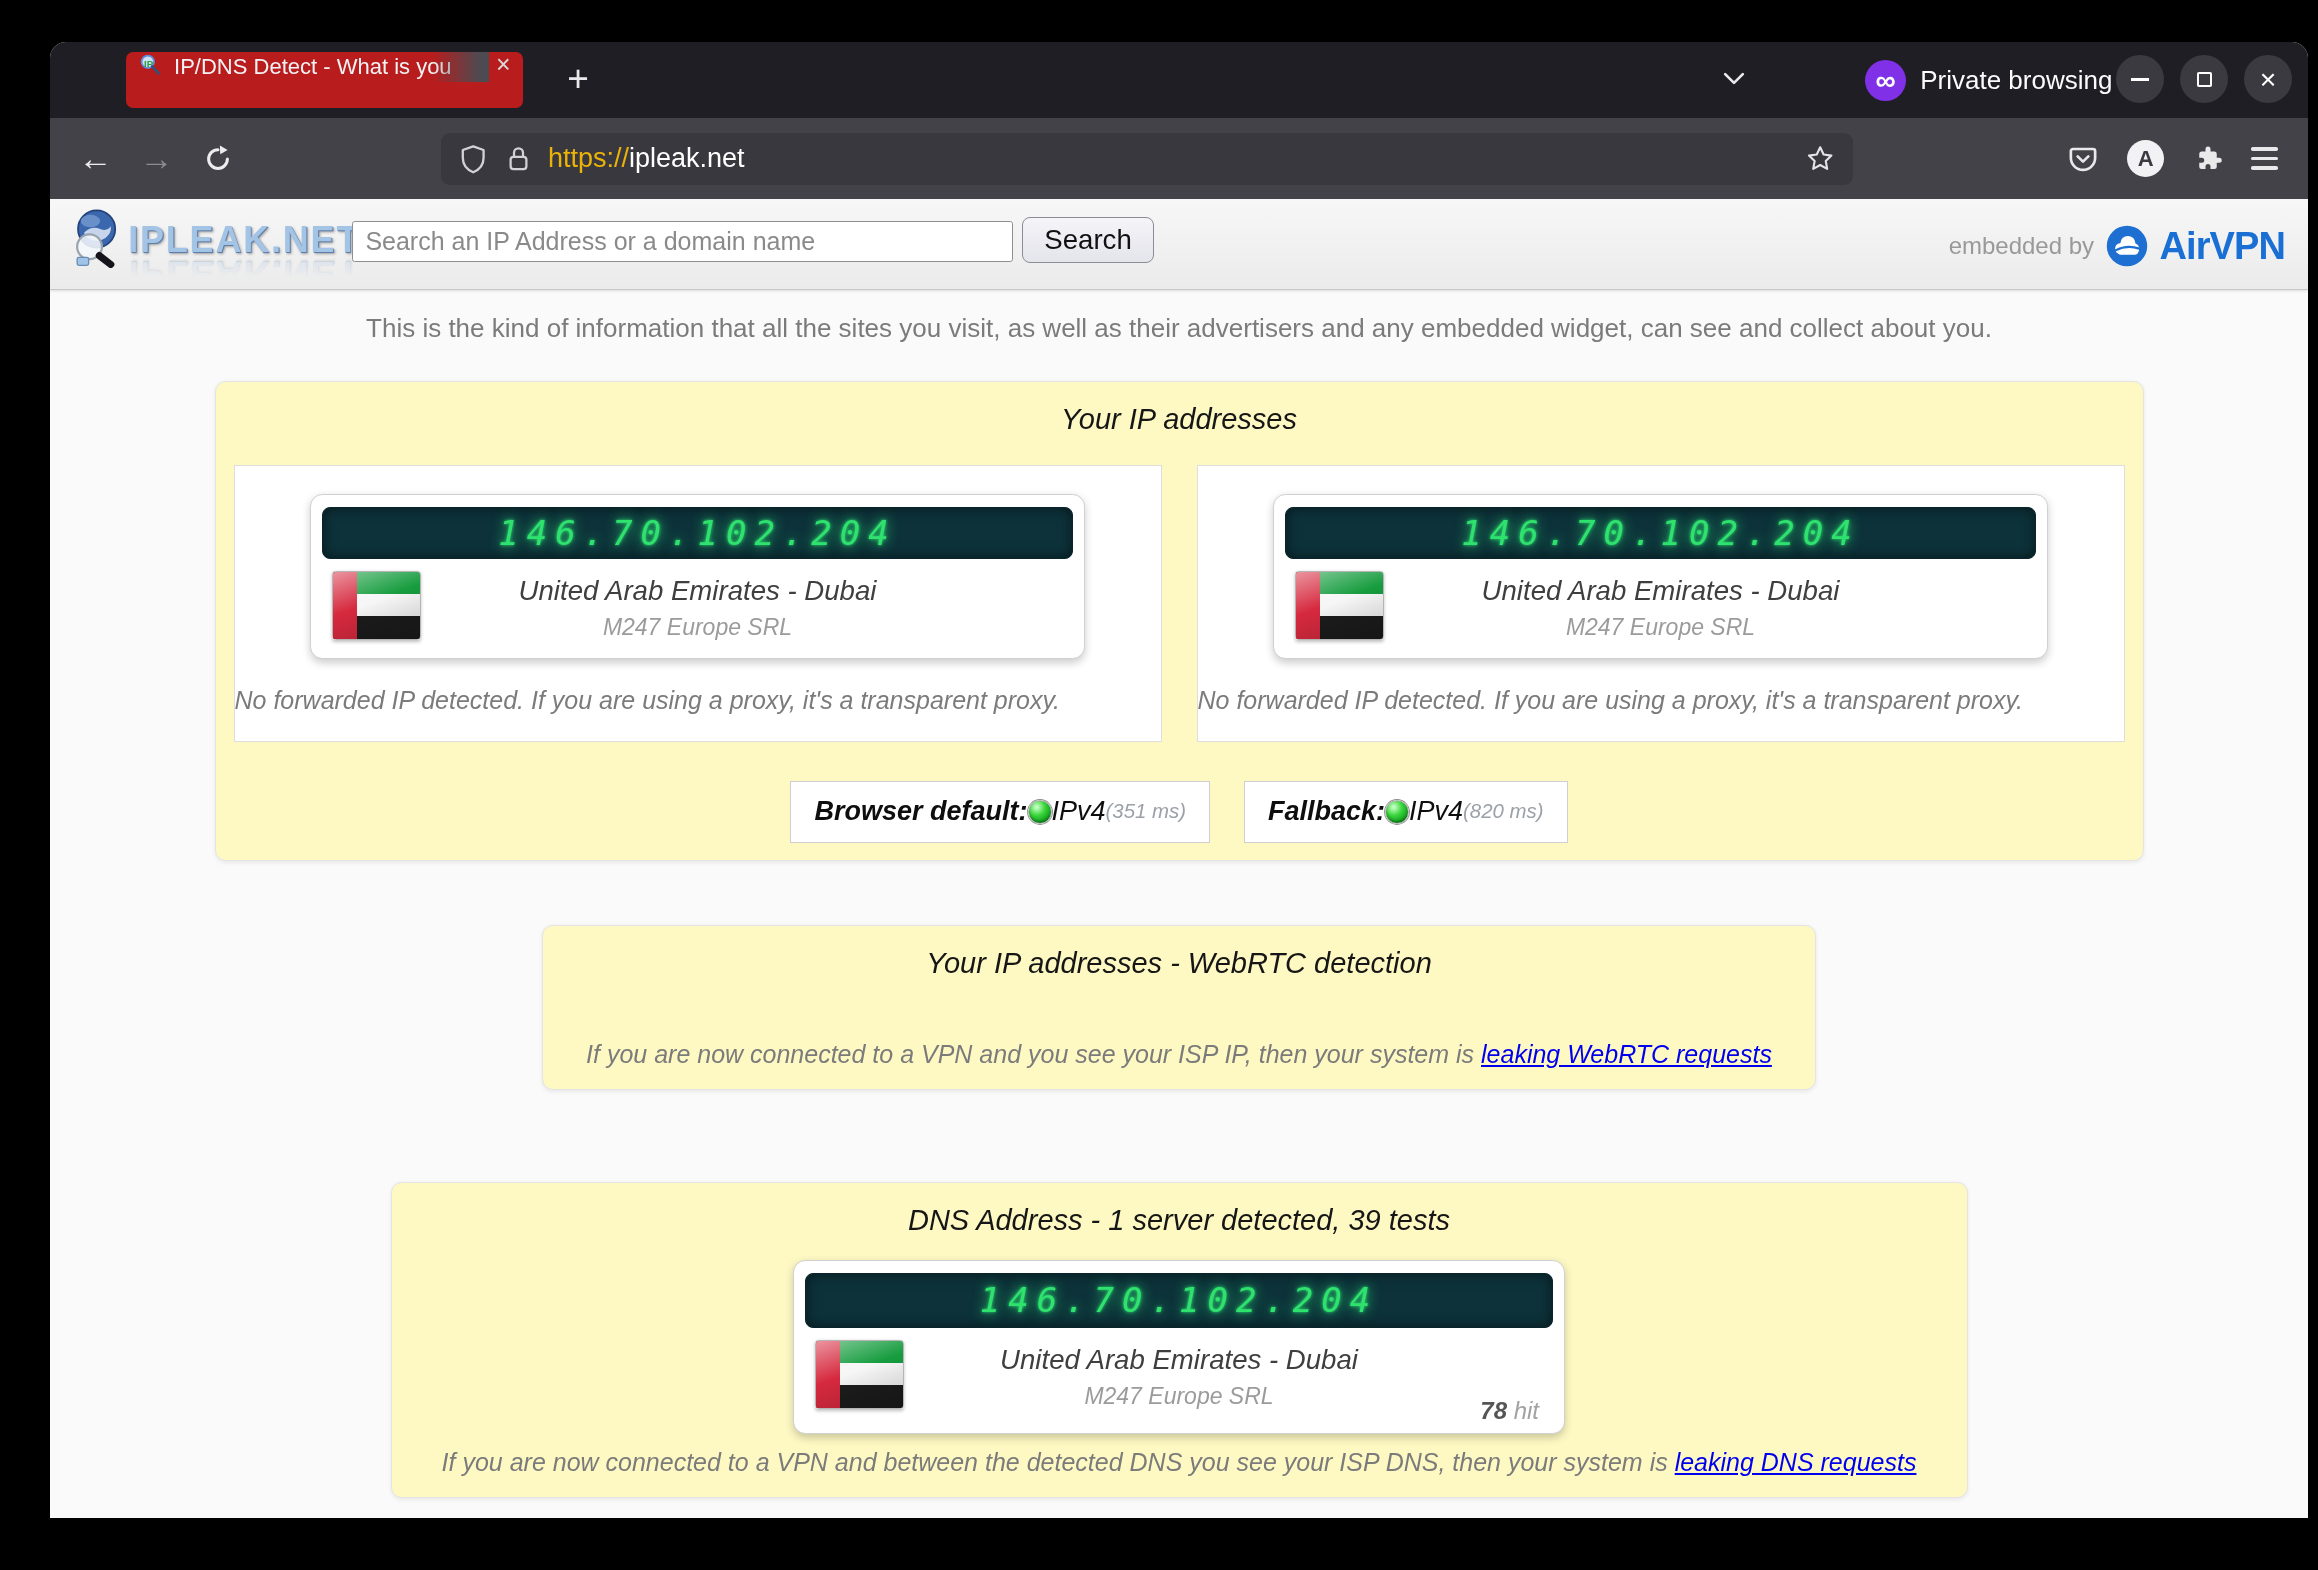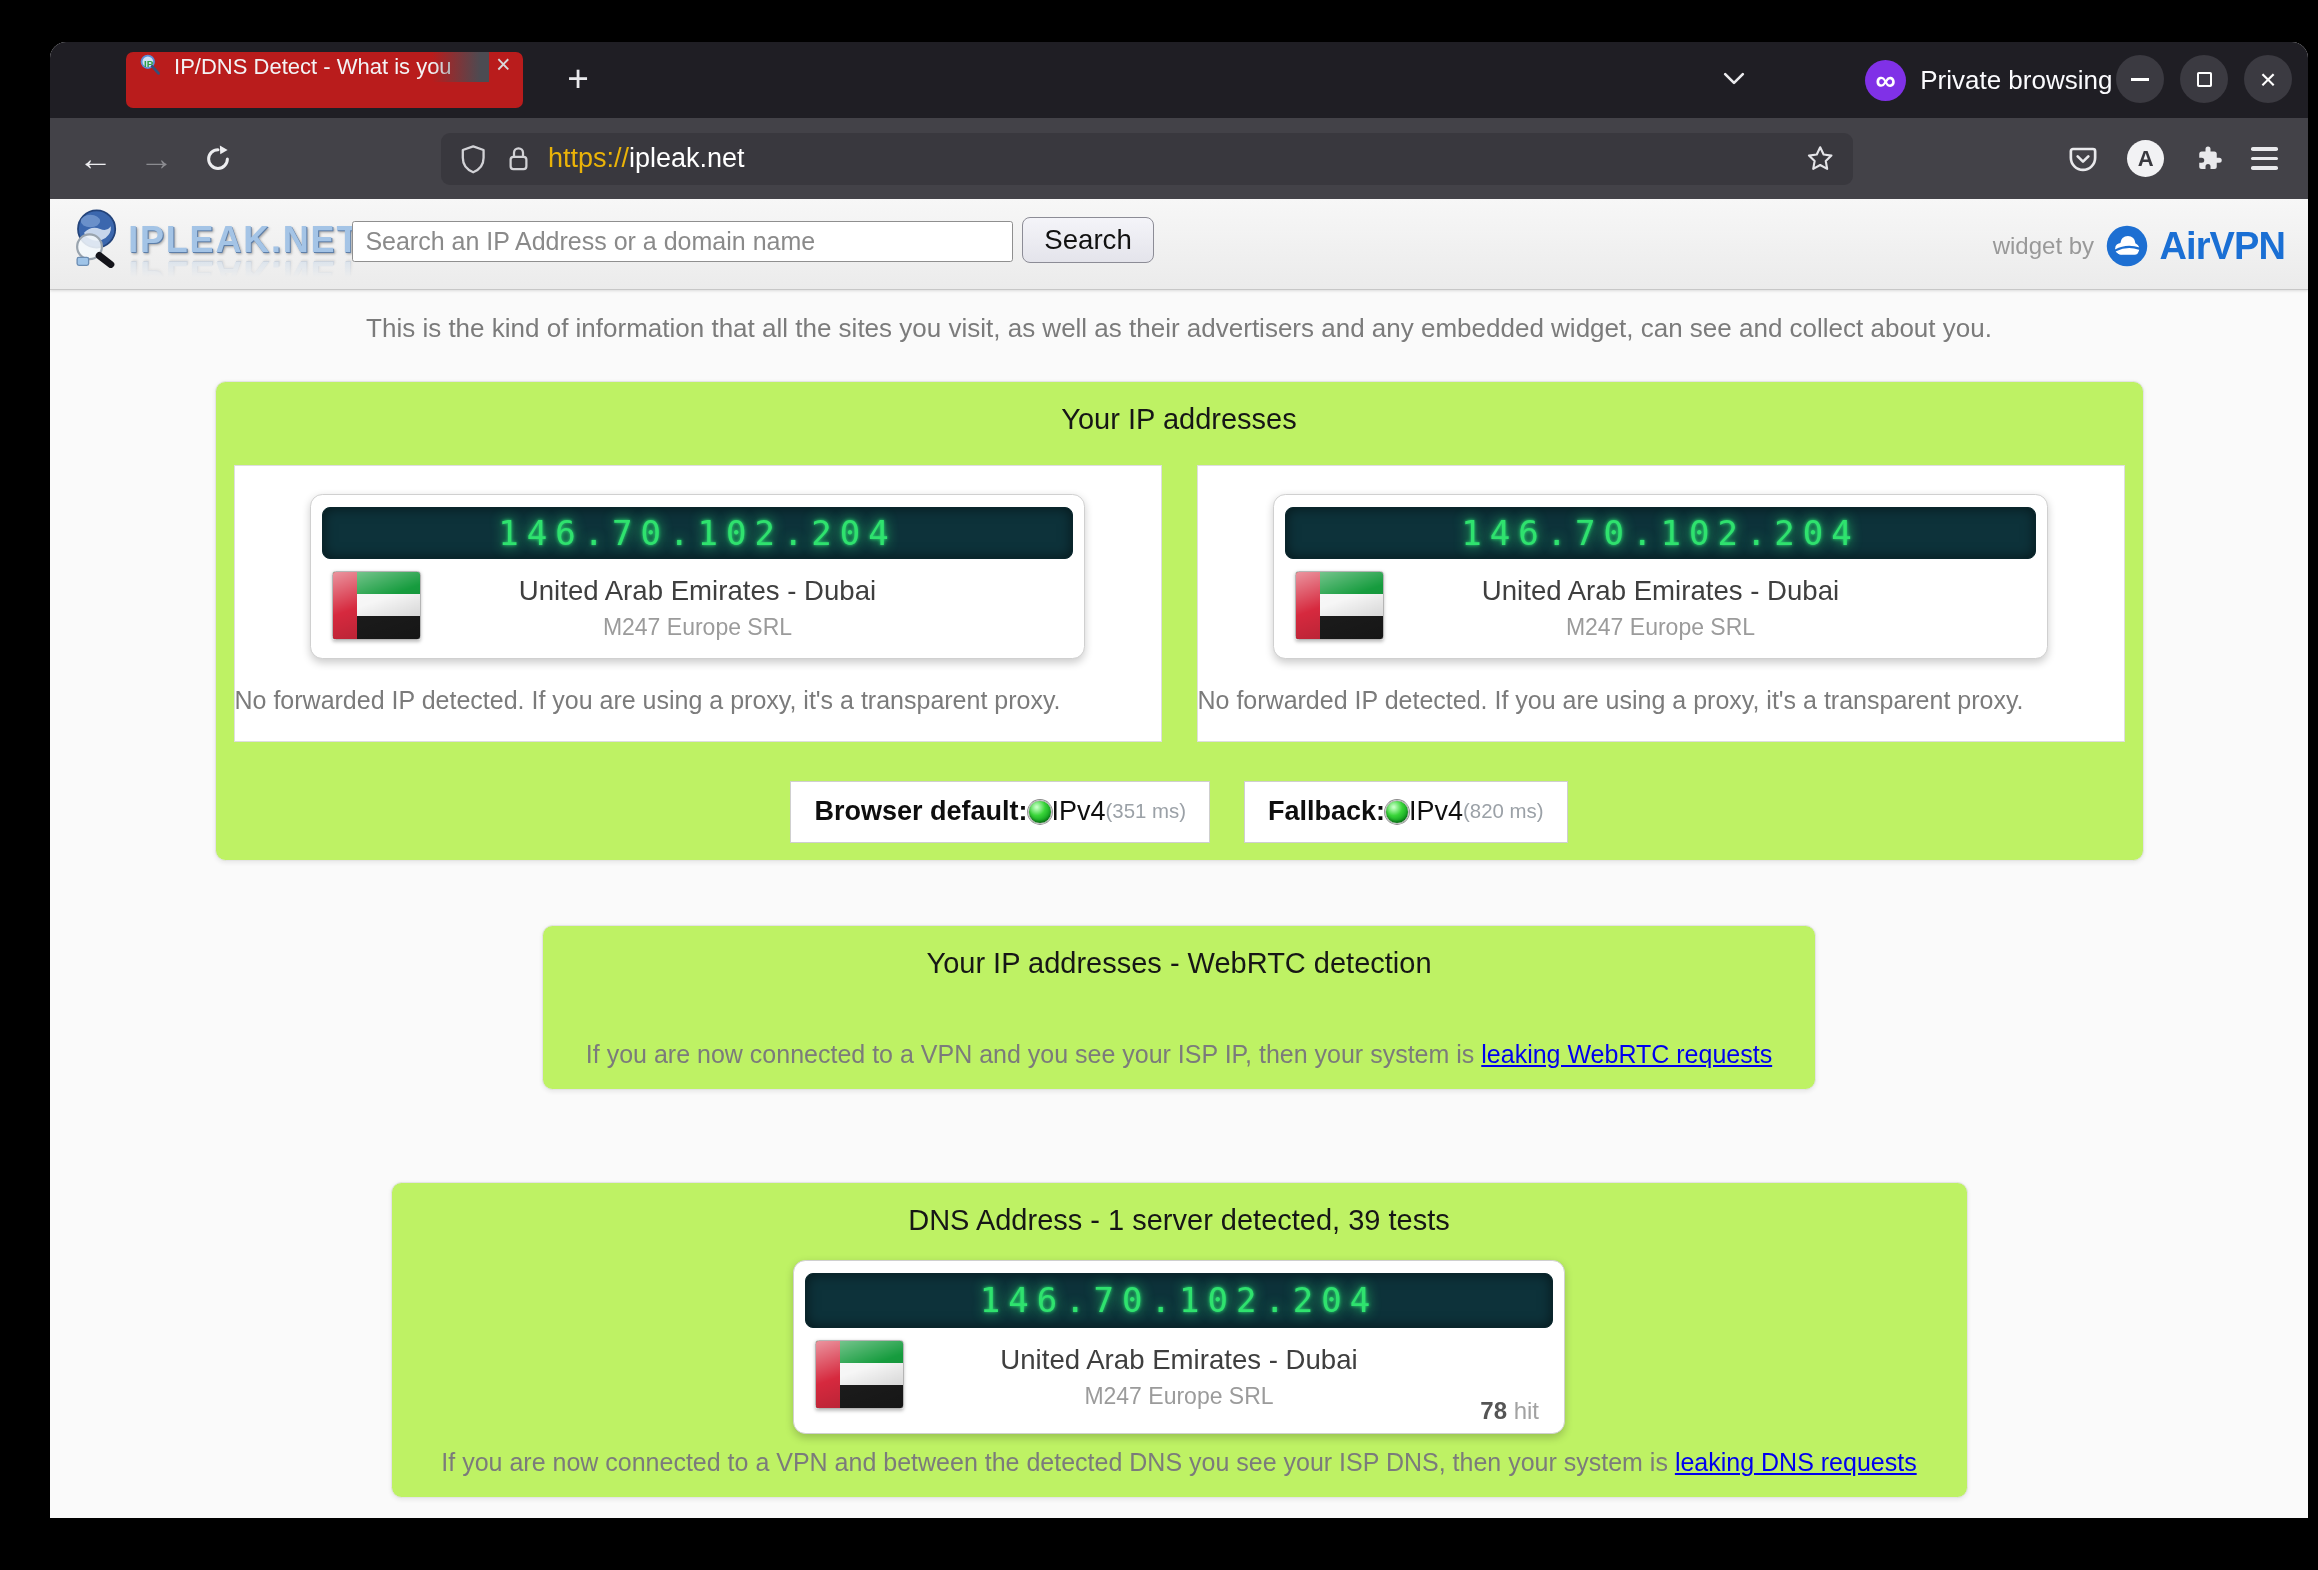--- a/index.html
+++ b/index.html
@@ -228,7 +228,7 @@
       </div>
 
       <div class="powered">
-        <span class="powered-by">widget by</span>
+        <span class="powered-by">embedded by</span>
         <svg width="44" height="44" viewBox="0 0 50 50">
           <circle cx="25" cy="25" r="23" fill="#1d6fd2"></circle>
           <g fill="#ffffff">

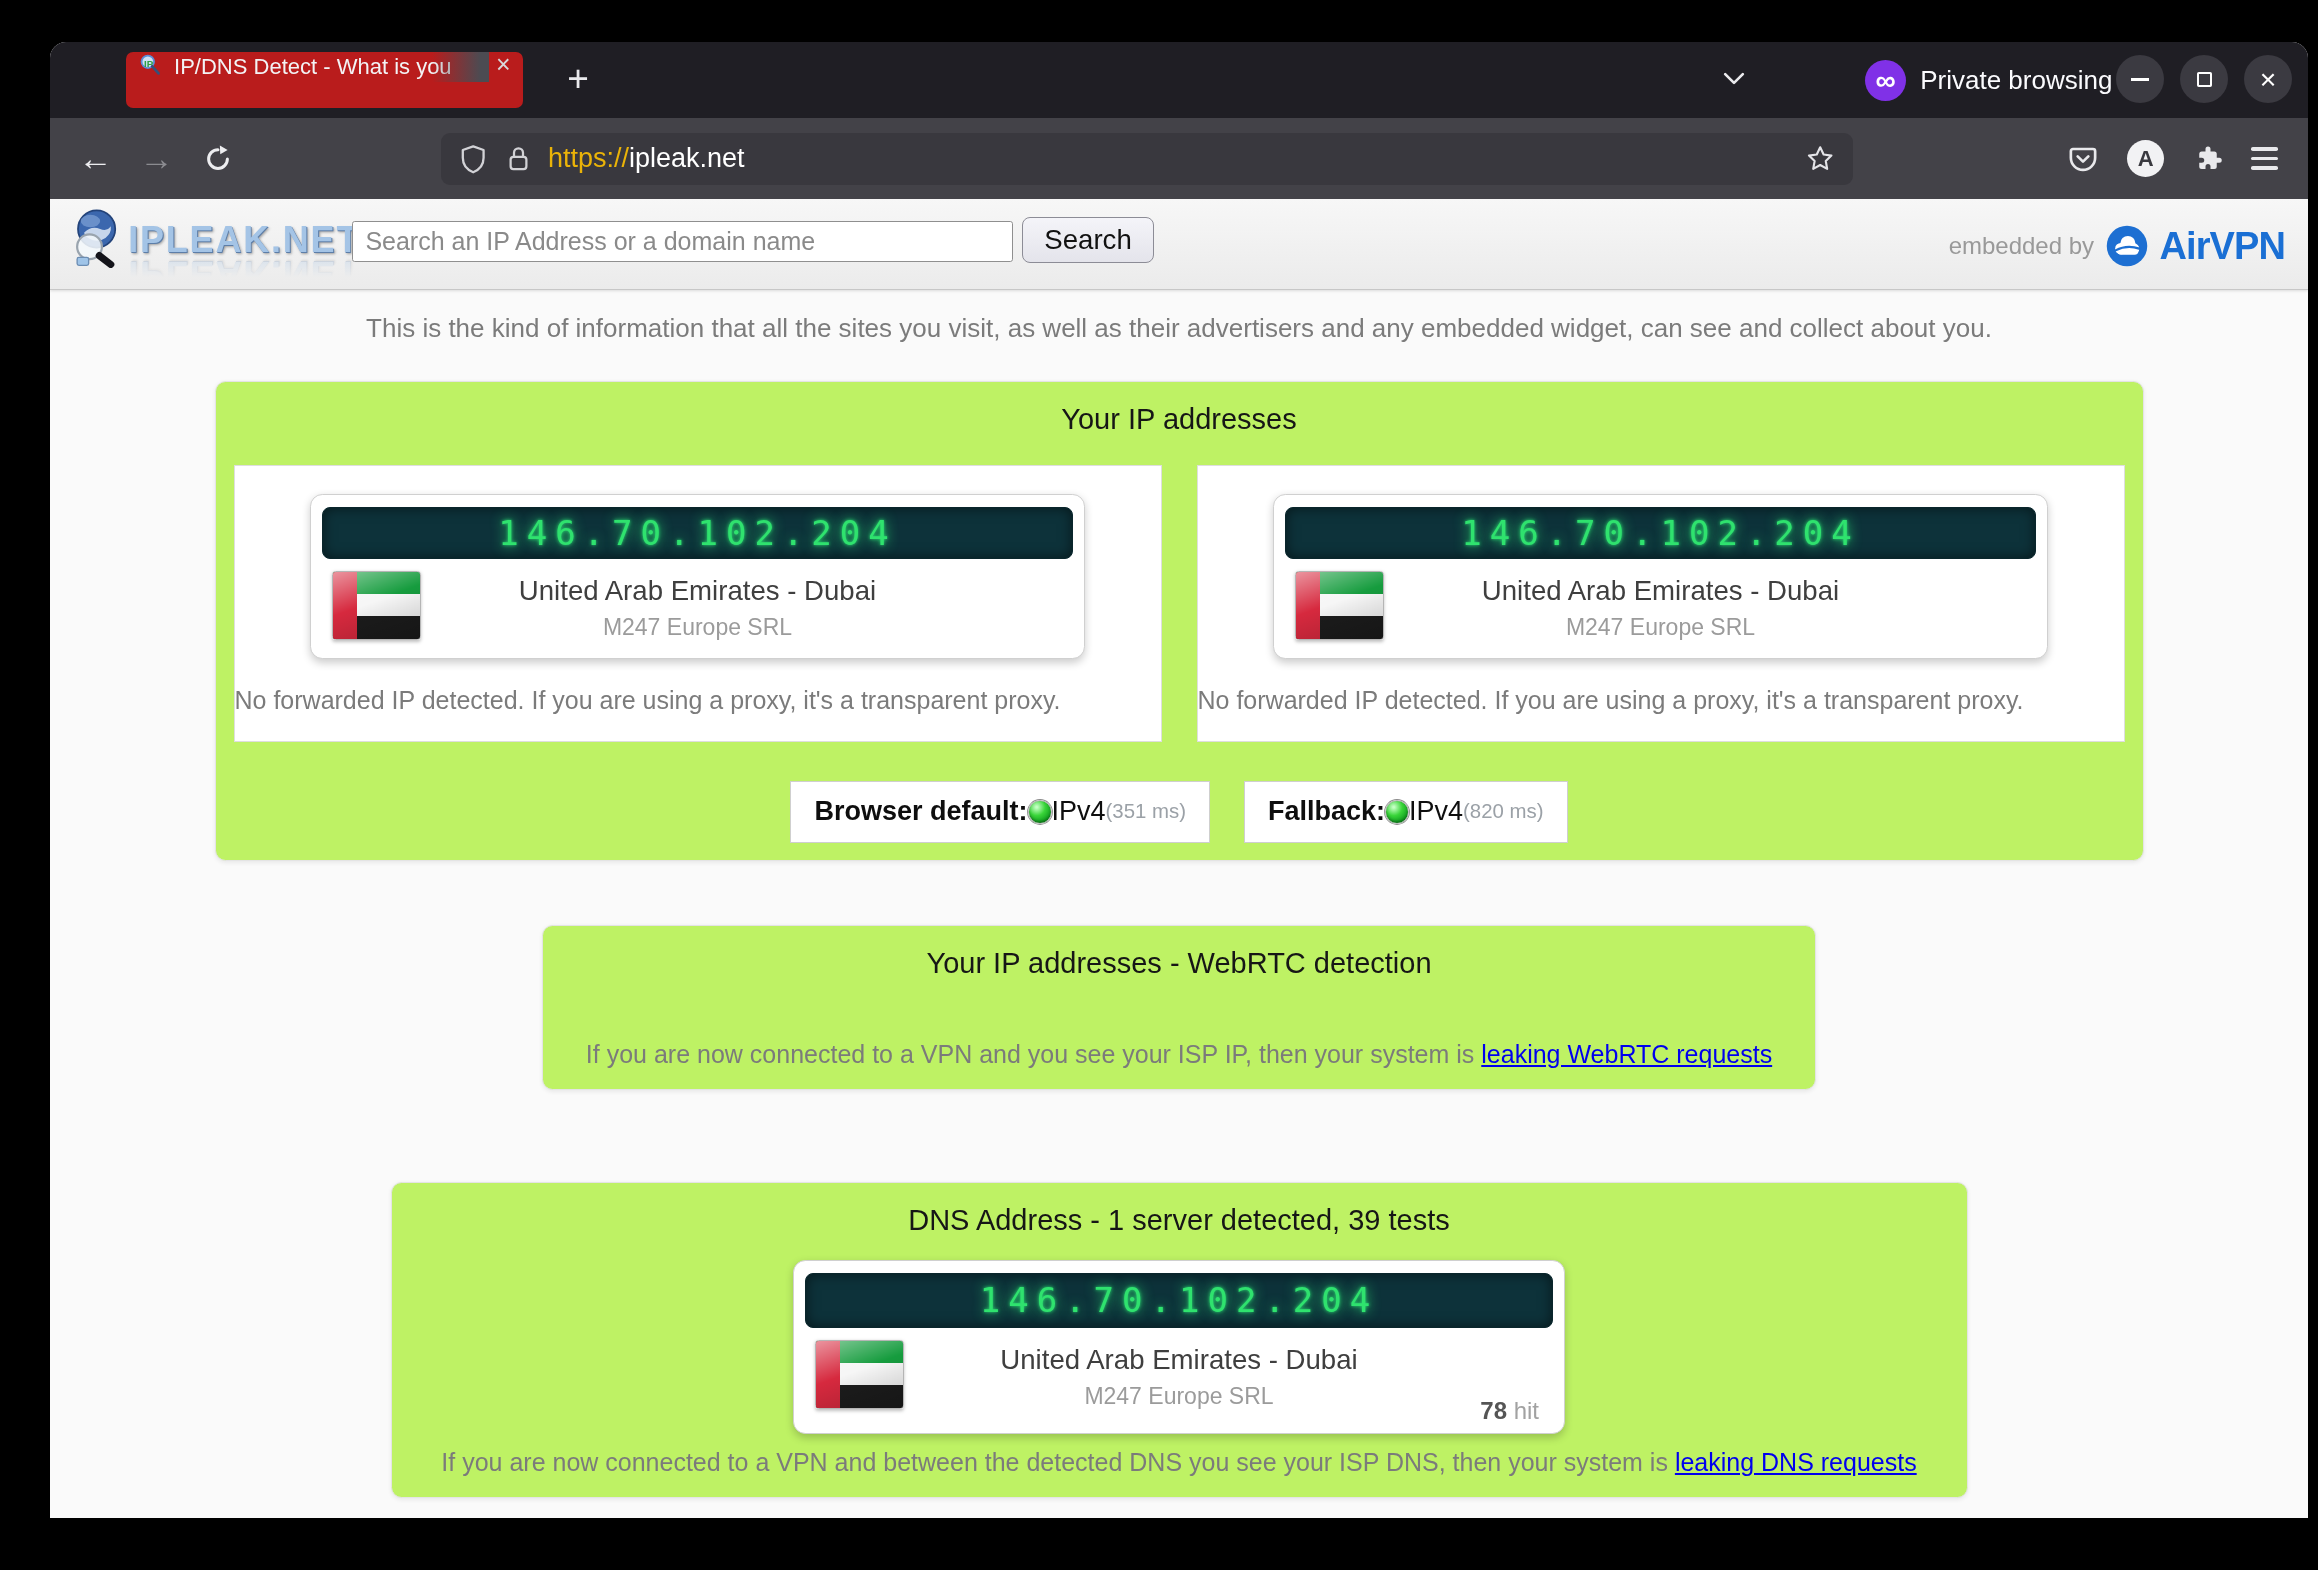--- a/index.html
+++ b/index.html
@@ -74,8 +74,8 @@
 
   .intro { text-align:center; font-size:26px; color:#7b7b7b; margin-top:23px; }
 
-  .card { background:#bef264; border:1.8px solid #e4e4e4; border-radius:10.7px; margin-left:auto; margin-right:auto;
-          box-shadow:0 1.8px 4.4px rgba(0,0,0,.07); }
+  .card { background:#fef9c3; border:1.8px solid #e4e4e4; border-radius:10.7px; margin-left:auto; margin-right:auto;
+          box-shadow:0 1.8px 4.4px rgba(0,0,0,.07);font-style:italic; }
   .card-title { text-align:center; font-size:29px; color:#161616; padding-top:21.3px; }
 
   .card-ip { width:1929px; height:480px; margin-top:37px; }

